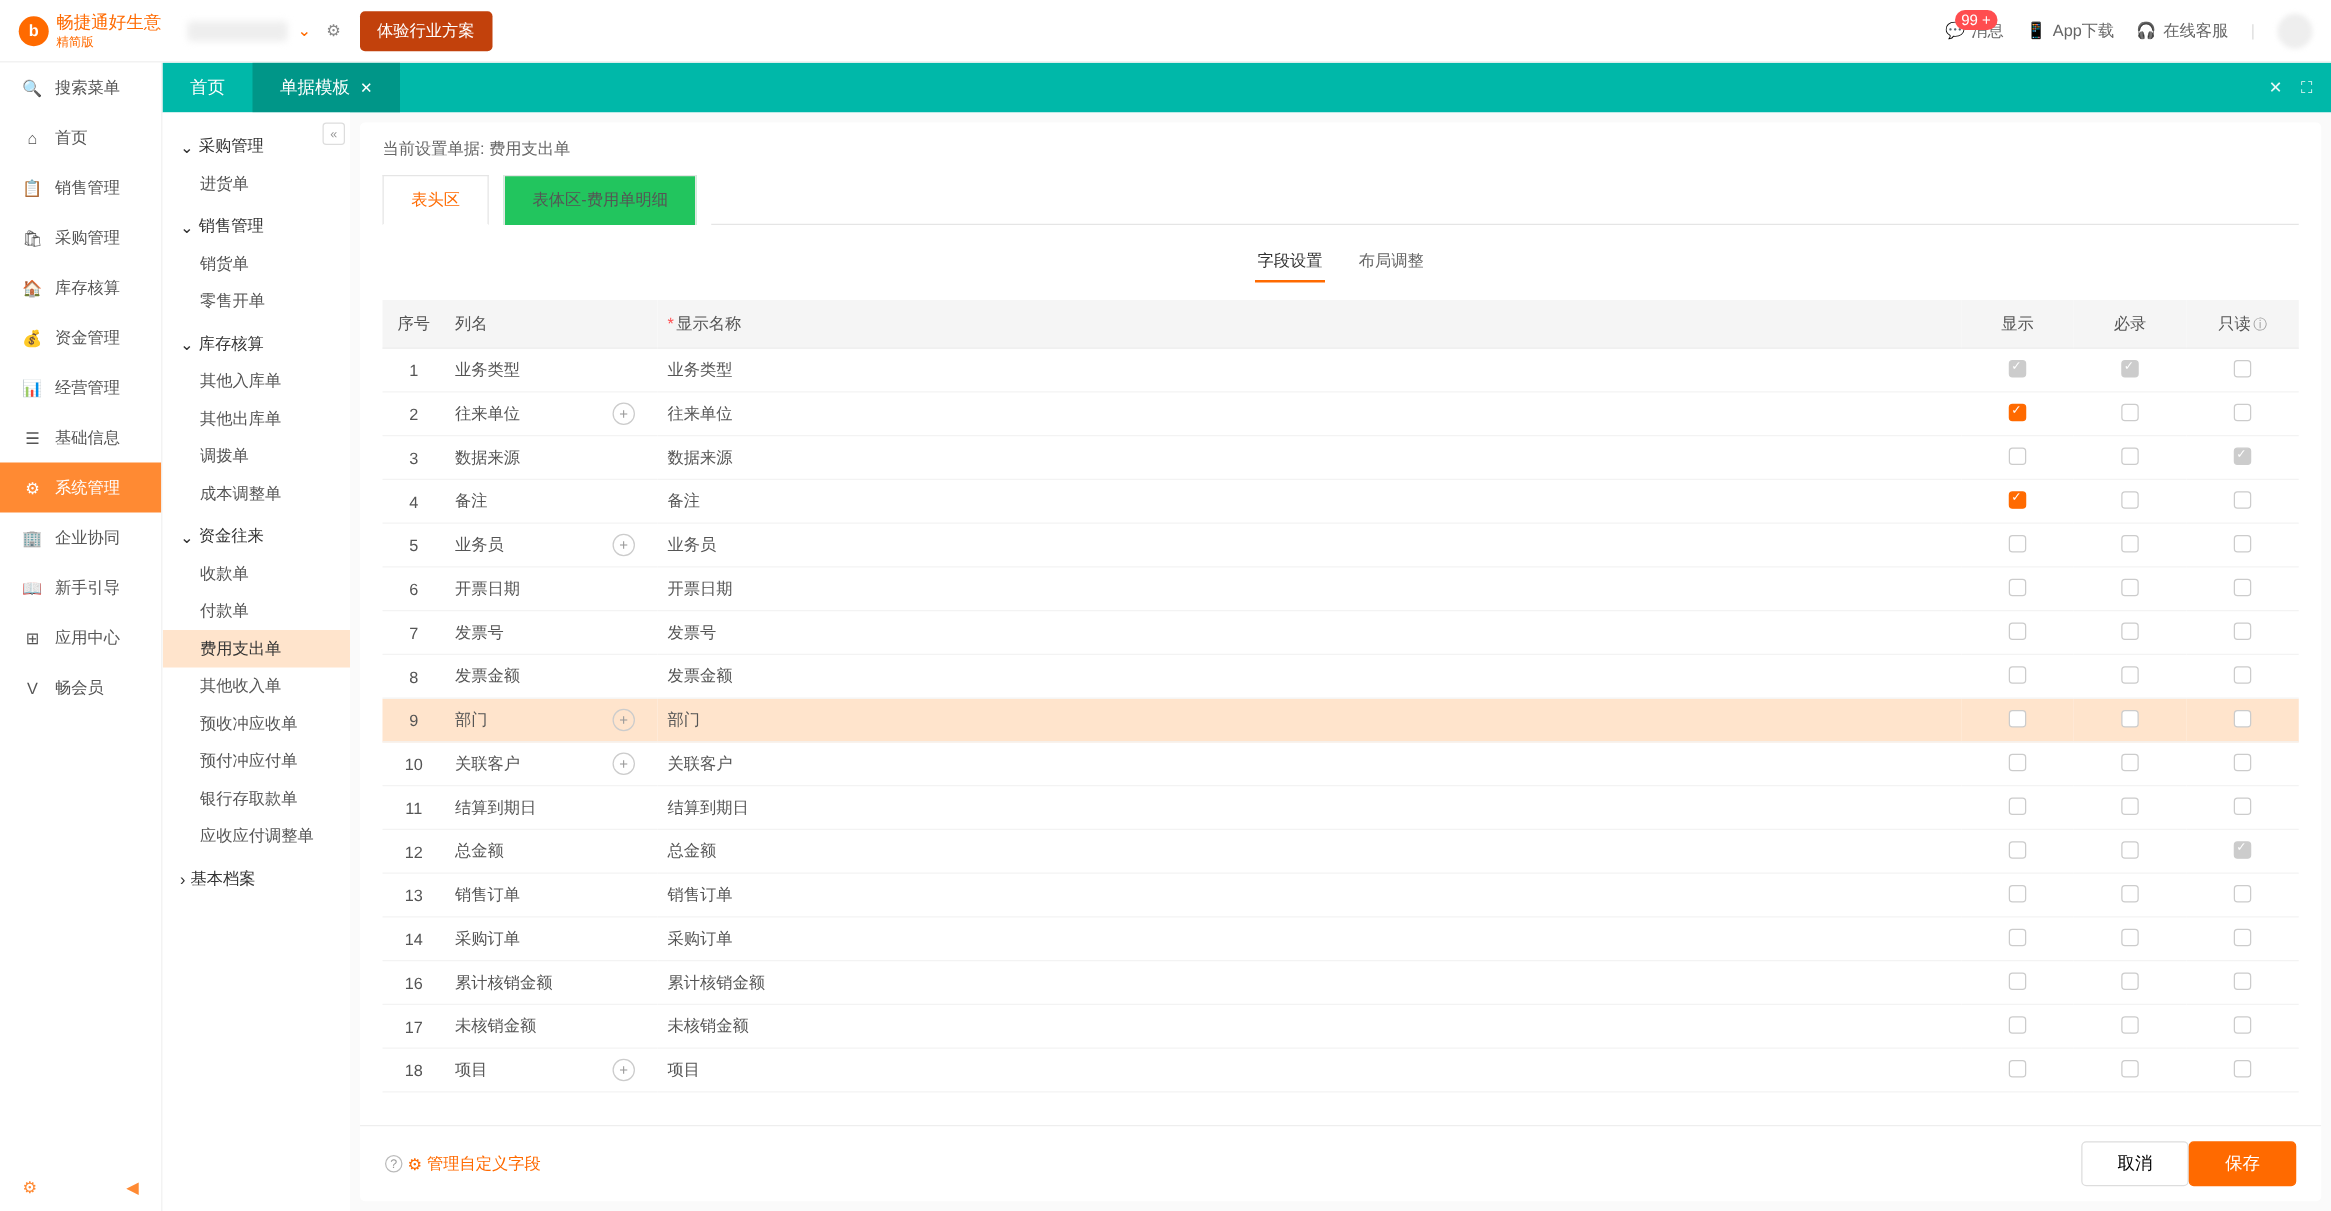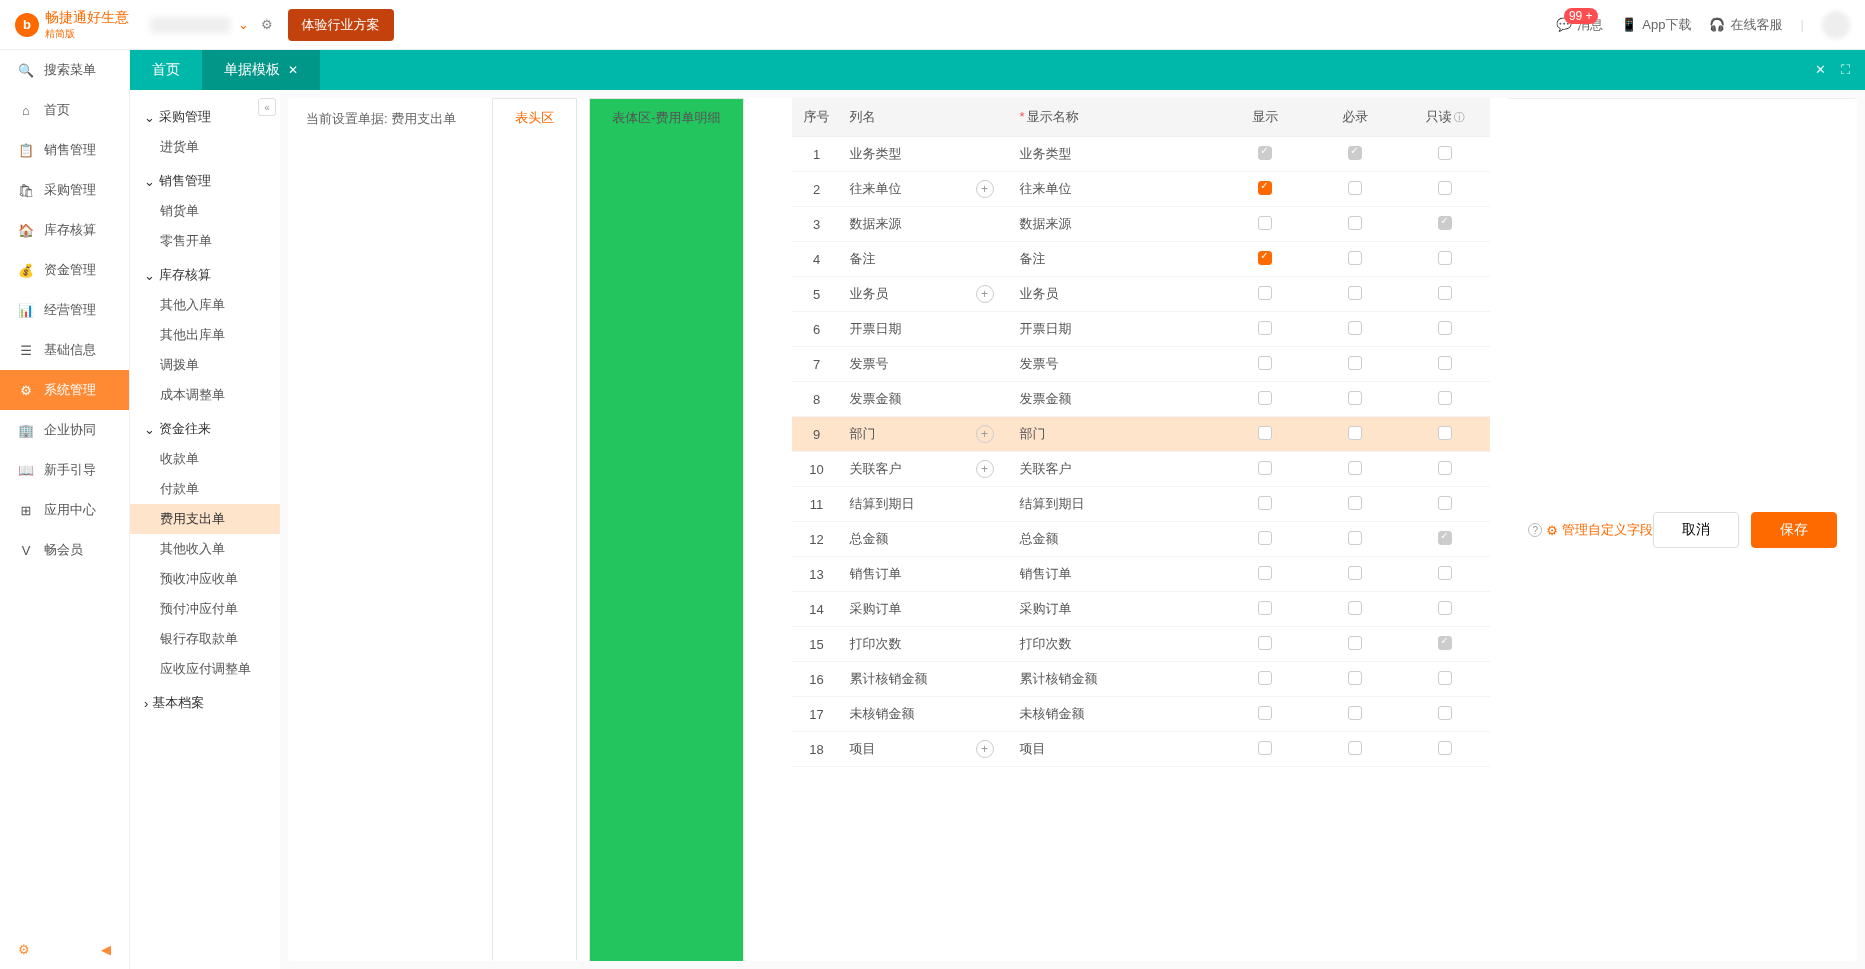--- a/index.html
+++ b/index.html
@@ -40,7 +40,7 @@
 .tree-head{padding:6px 14px;display:flex;align-items:center;gap:4px;color:#333;cursor:pointer;font-size:13px}
 .tree-item{padding:6px 14px 6px 30px;color:#555;cursor:pointer;font-size:13px}
 .tree-item.sel{background:#ffe4cc;color:#333}
-.editor{flex:1;display:flex;flex-direction:row;background:#fff;margin:8px;border-radius:4px;overflow:hidden}
+.editor{flex:1;display:flex;flex-direction:column;background:#fff;margin:8px;border-radius:4px;overflow:hidden}
 .editor-head{padding:12px 18px;font-size:13px;color:#666}
 .sub-tabs{display:flex;gap:12px;padding:0 18px}
 .sub-tab{padding:10px 22px;border:1px solid #e5e5e5;border-bottom:none;cursor:pointer;font-size:13px;background:#22c55e;color:#555}

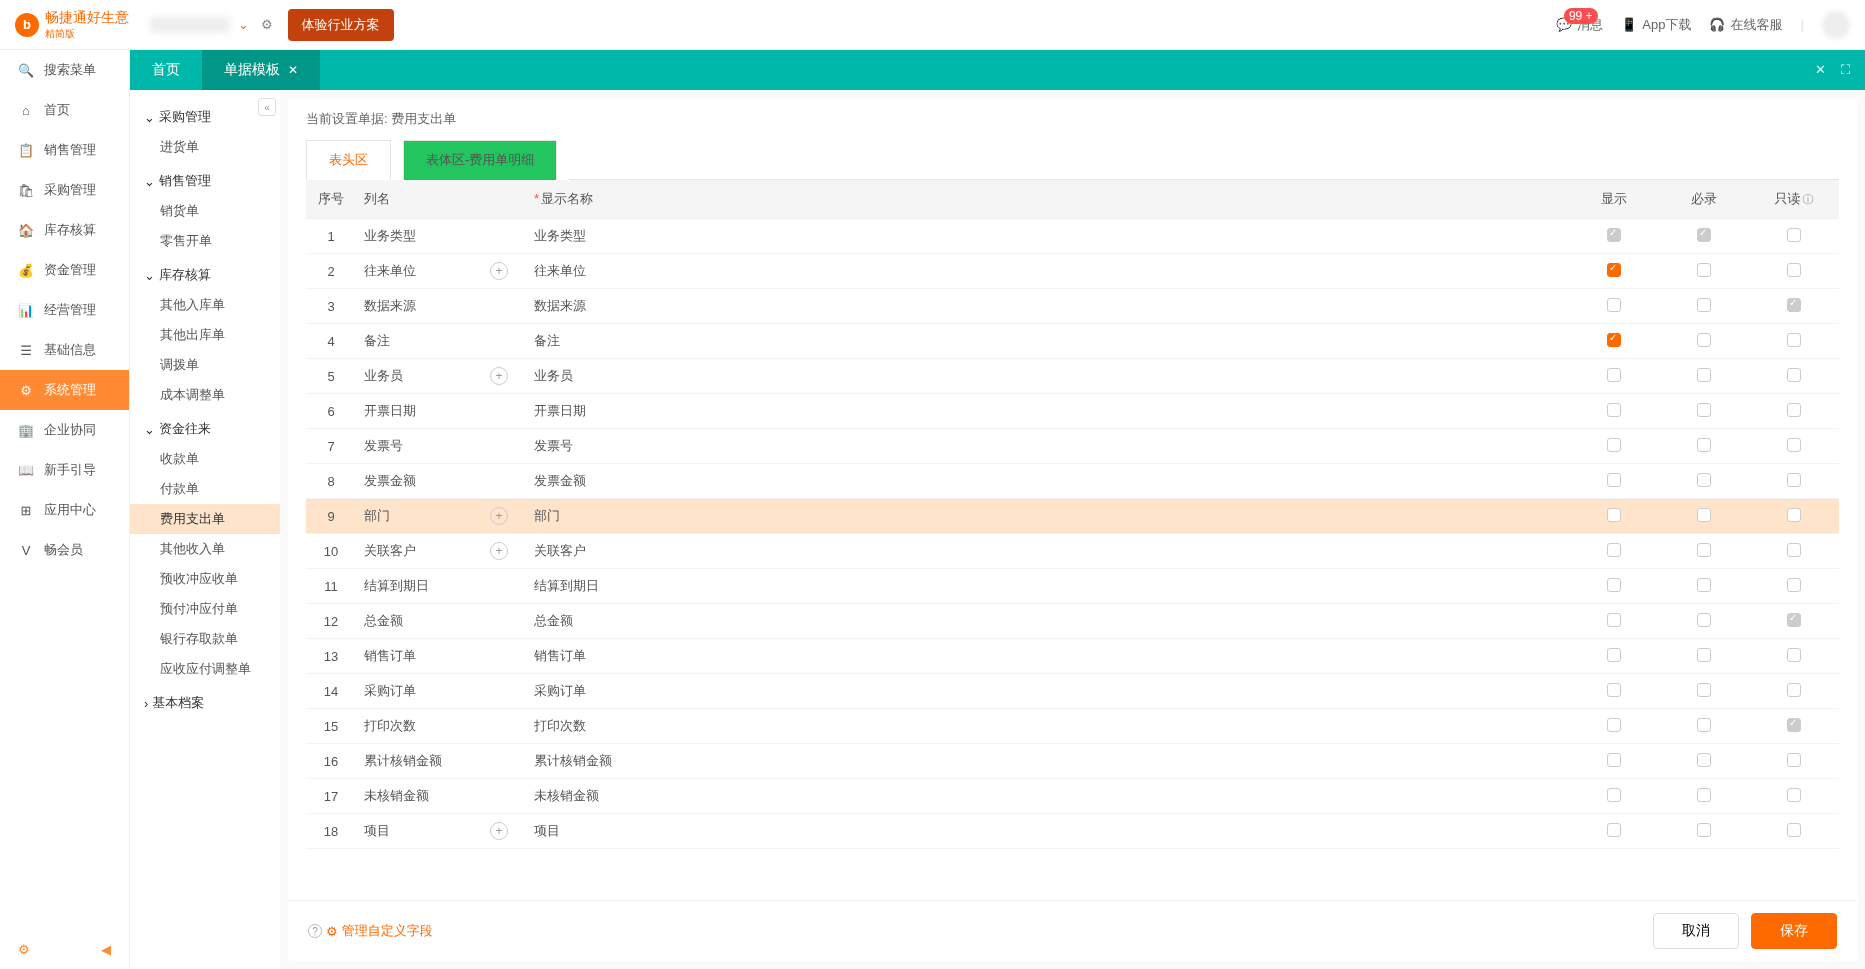--- a/index.html
+++ b/index.html
@@ -246,6 +246,10 @@
             <div class="sub-tab active">表头区</div>
             <div class="sub-tab">表体区-费用单明细</div>
           </div>
+          <div class="view-tabs">
+            <div class="view-tab active">字段设置</div>
+            <div class="view-tab">布局调整</div>
+          </div>
           <div class="grid-wrap">
             <table>
               <thead>

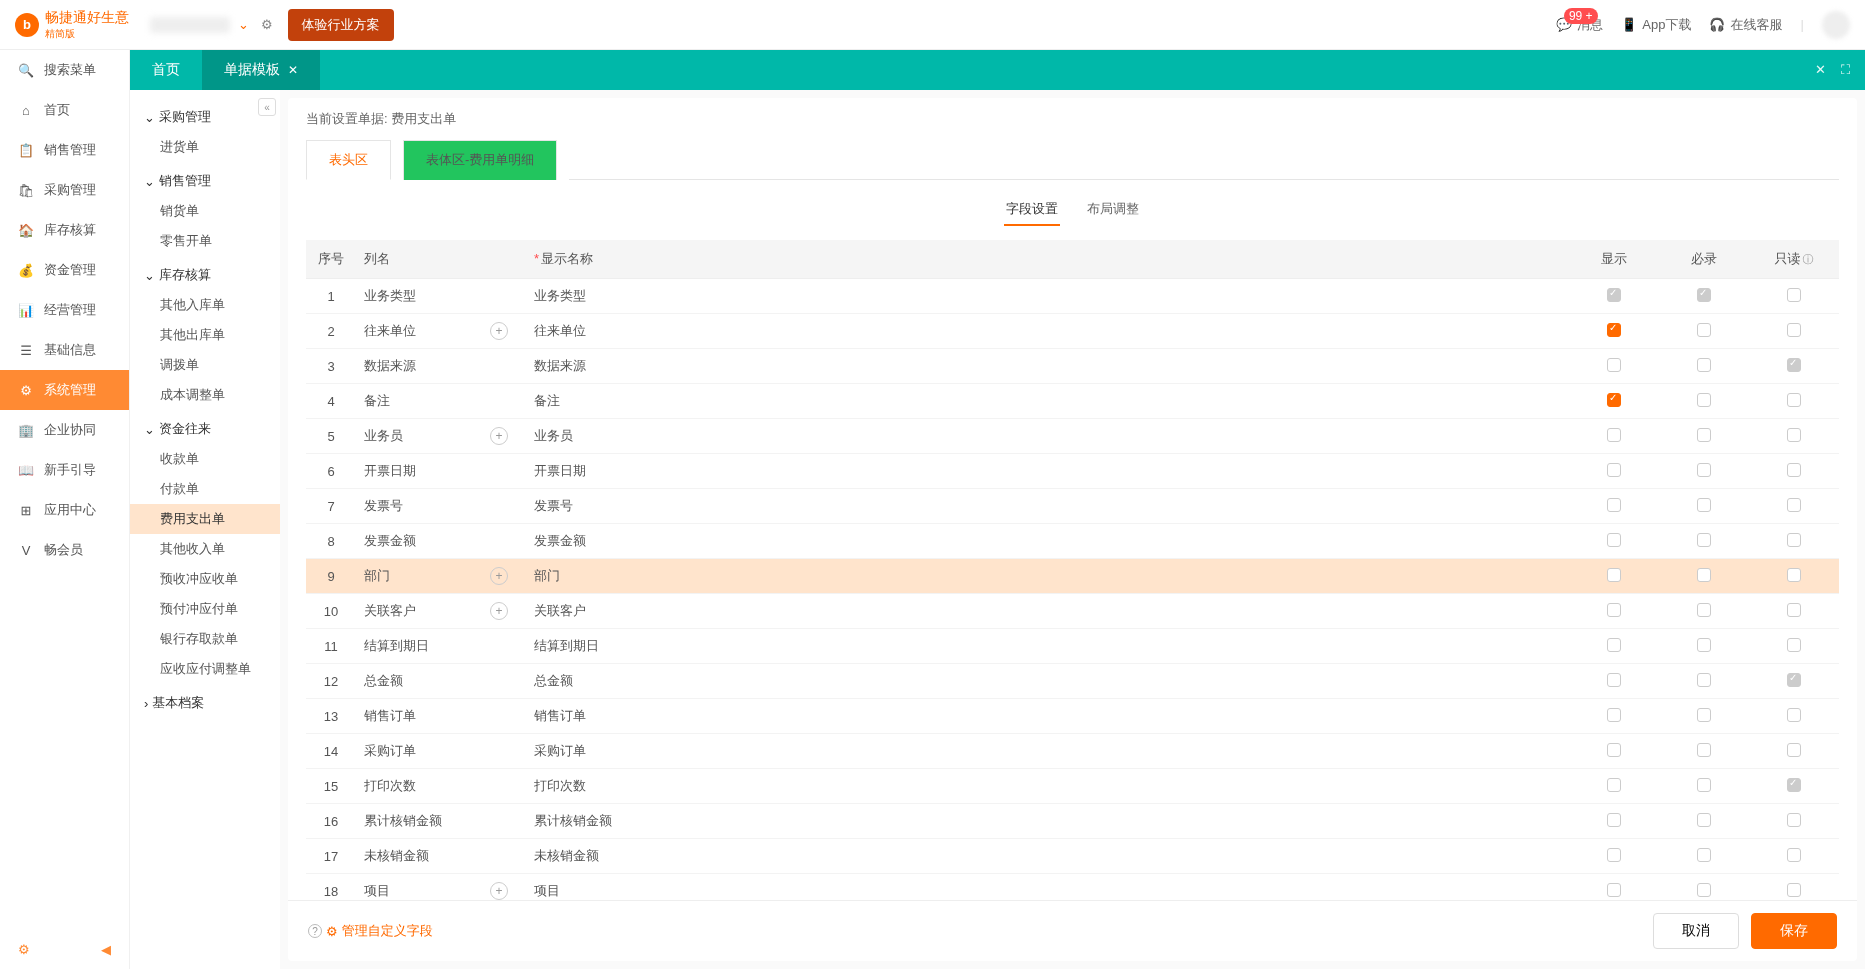--- a/index.html
+++ b/index.html
@@ -376,14 +376,6 @@
                     <td class="c"><span class="chk"></span></td>
                   </tr>
                   <tr>
-                    <td class="c">15</td>
-                    <td>打印次数</td>
-                    <td>打印次数</td>
-                    <td class="c"><span class="chk"></span></td>
-                    <td class="c"><span class="chk"></span></td>
-                    <td class="c"><span class="chk on dis"></span></td>
-                  </tr>
-                  <tr>
                     <td class="c">16</td>
                     <td>累计核销金额</td>
                     <td>累计核销金额</td>

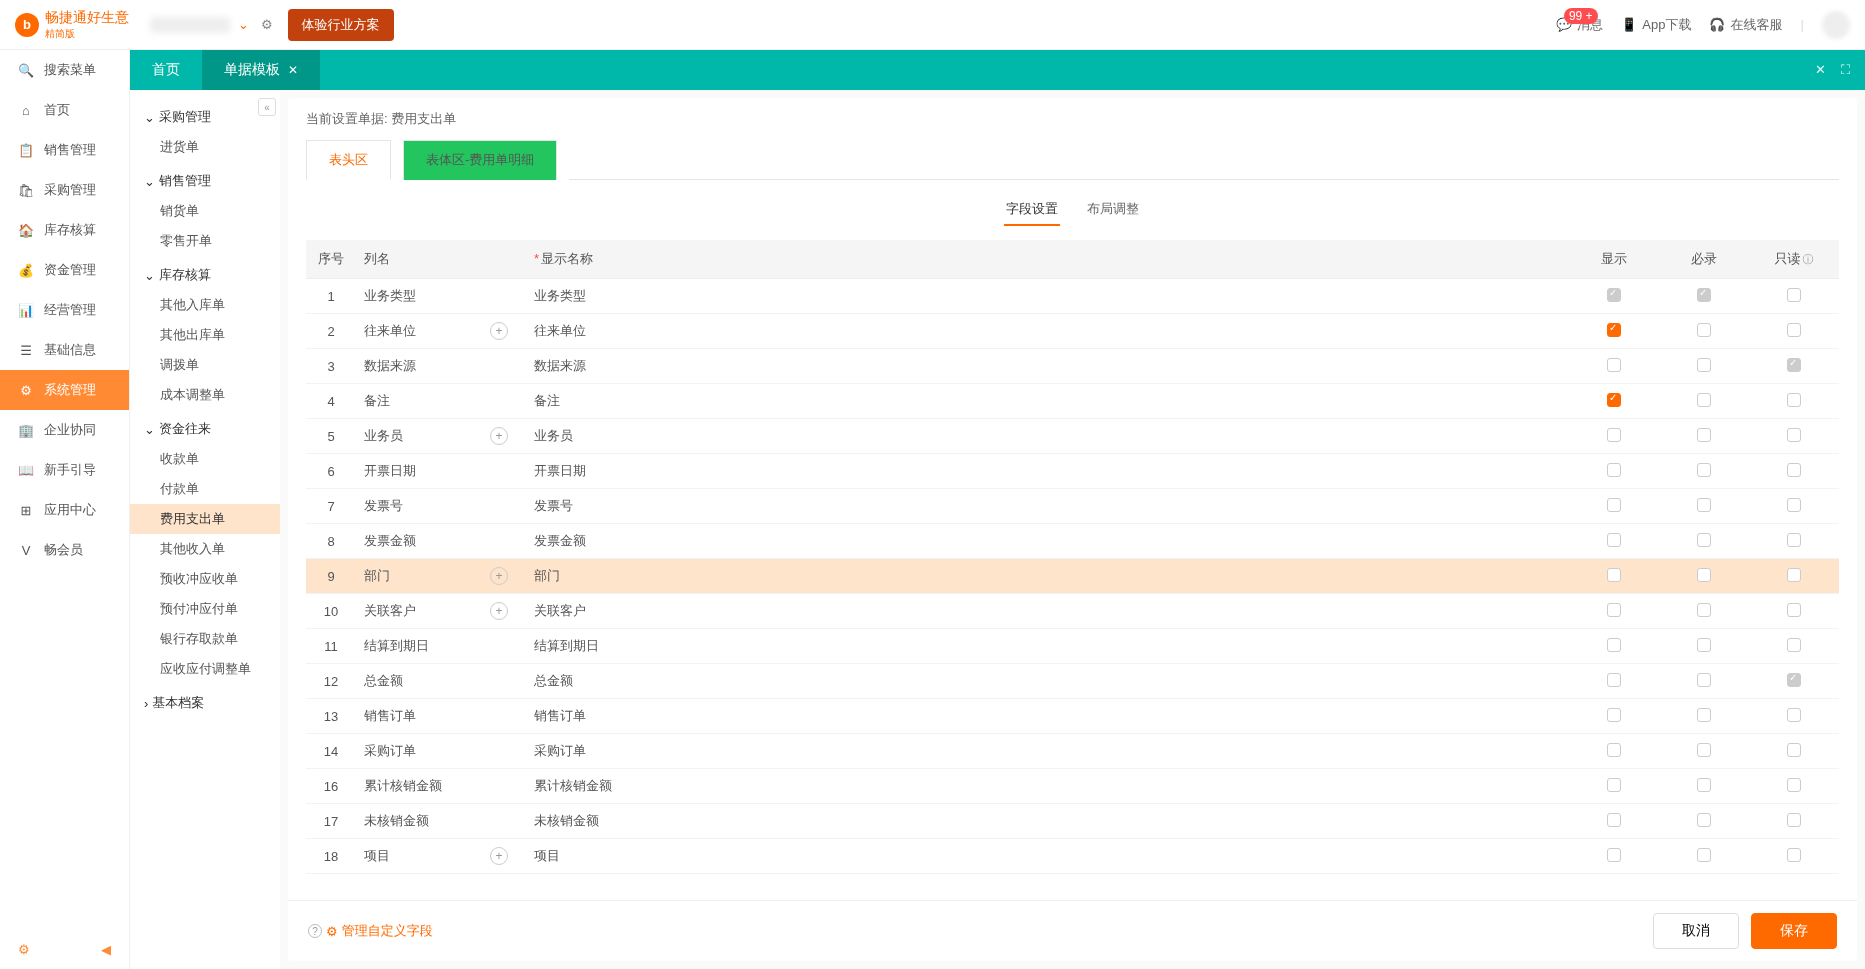--- a/index.html
+++ b/index.html
@@ -67,7 +67,7 @@
 .footer-link{color:#ff6a00;font-size:13px;display:flex;align-items:center;gap:4px;cursor:pointer}
 .footer-q{width:14px;height:14px;border:1px solid #bbb;border-radius:50%;display:inline-flex;align-items:center;justify-content:center;font-size:10px;color:#999}
 .footer-gear{color:#ff6a00}
-.footer-btns{margin-left:auto;display:flex;gap:12px}
+.footer-btns{margin-left:auto;display:flex;gap:0}
 .btn{padding:8px 28px;border-radius:4px;cursor:pointer;font-size:14px;border:1px solid #ddd;background:#fff}
 .btn.primary{background:#ff6a00;color:#fff;border-color:#ff6a00}
 </style>

